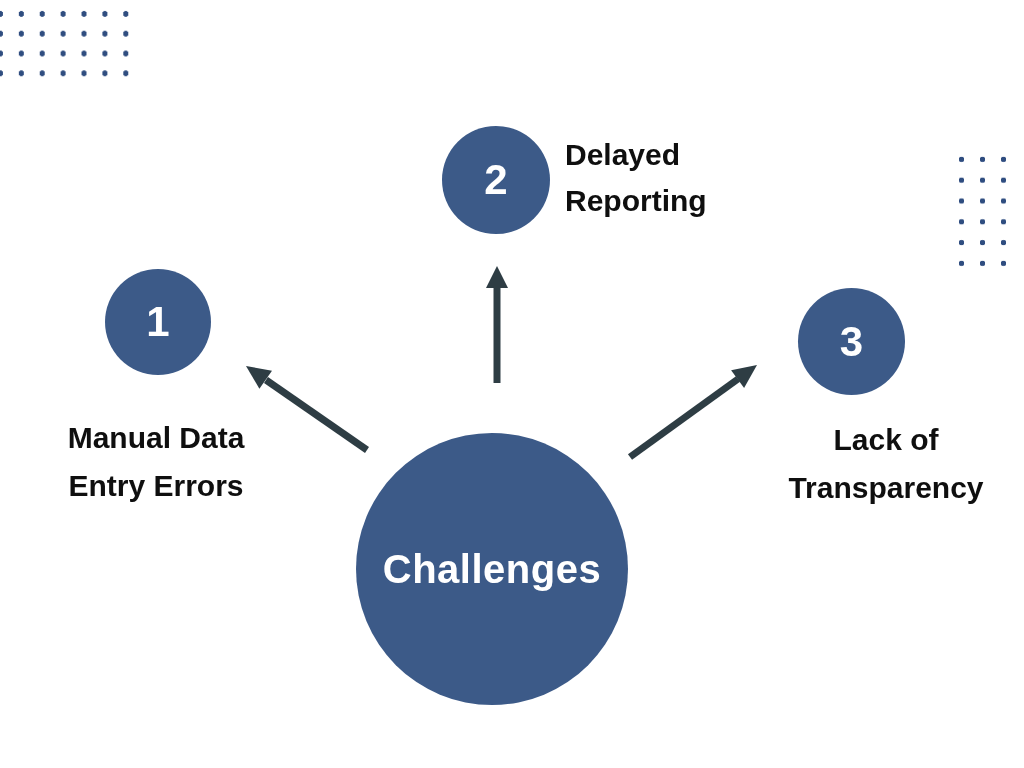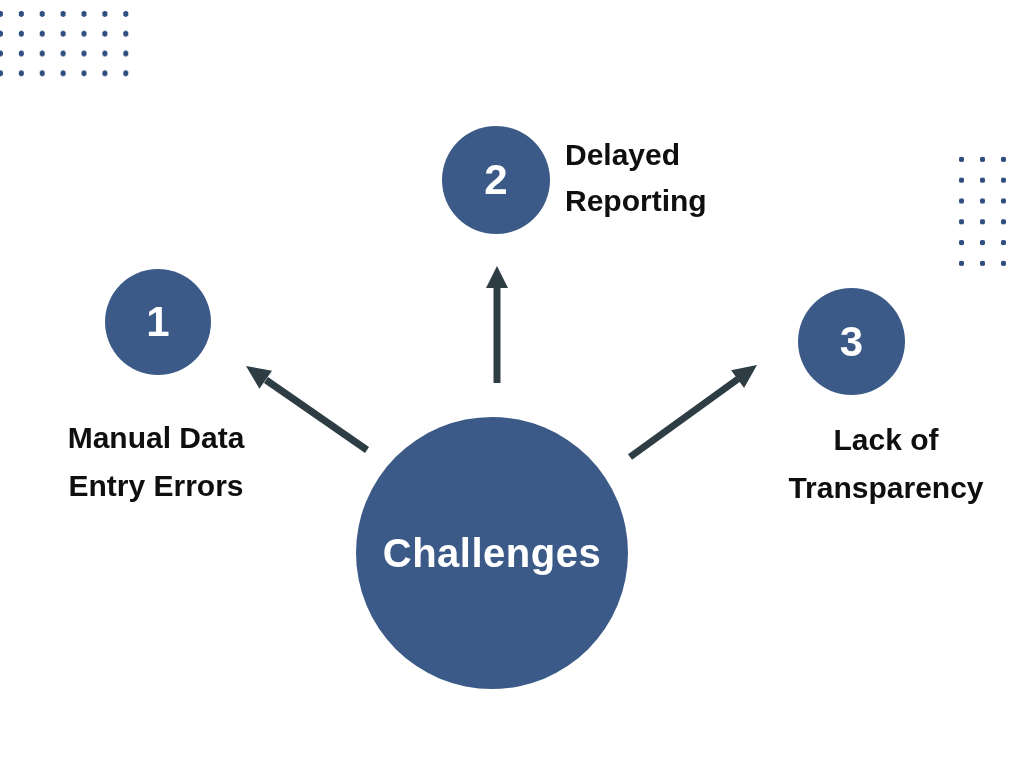--- a/index.html
+++ b/index.html
@@ -25,7 +25,7 @@
   .arrow-head{fill:var(--arrow-dark);}
 
   
-  .hub{position:absolute;left:356px;top:417px;width:272px;height:272px;border-radius:50%;
+  .hub{position:absolute;left:356px;top:433px;width:272px;height:272px;border-radius:50%;
        background:var(--circle-blue);display:flex;align-items:center;justify-content:center;}
   .hub-label{color:#ffffff;font-weight:700;font-size:40px;letter-spacing:0.5px;}
 

